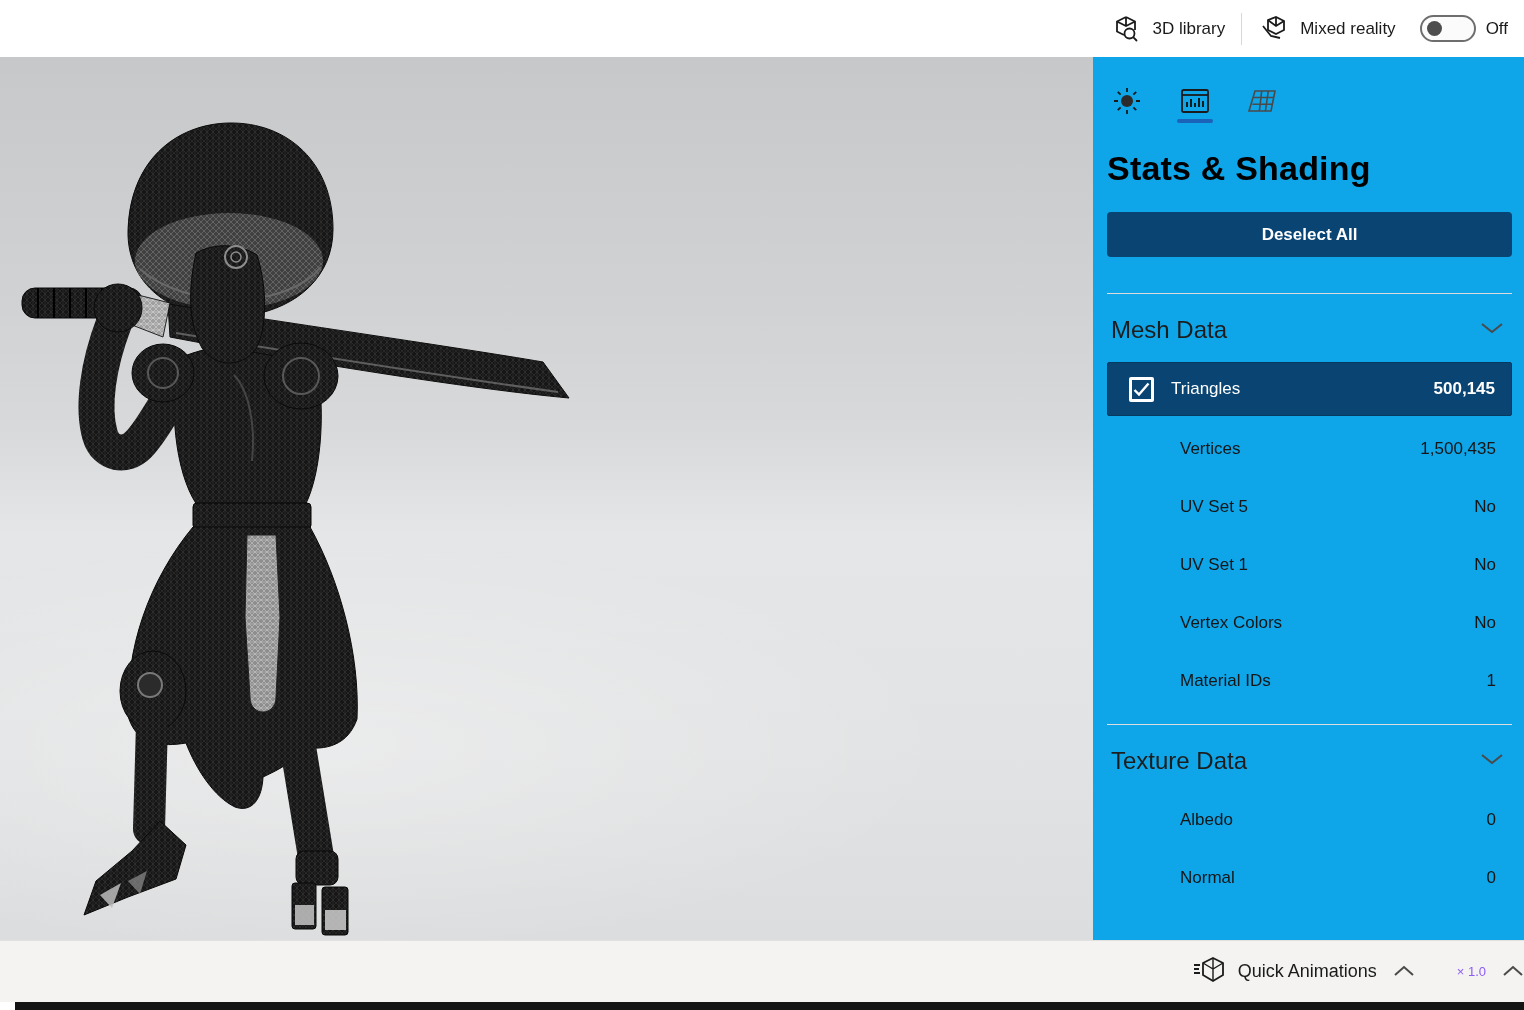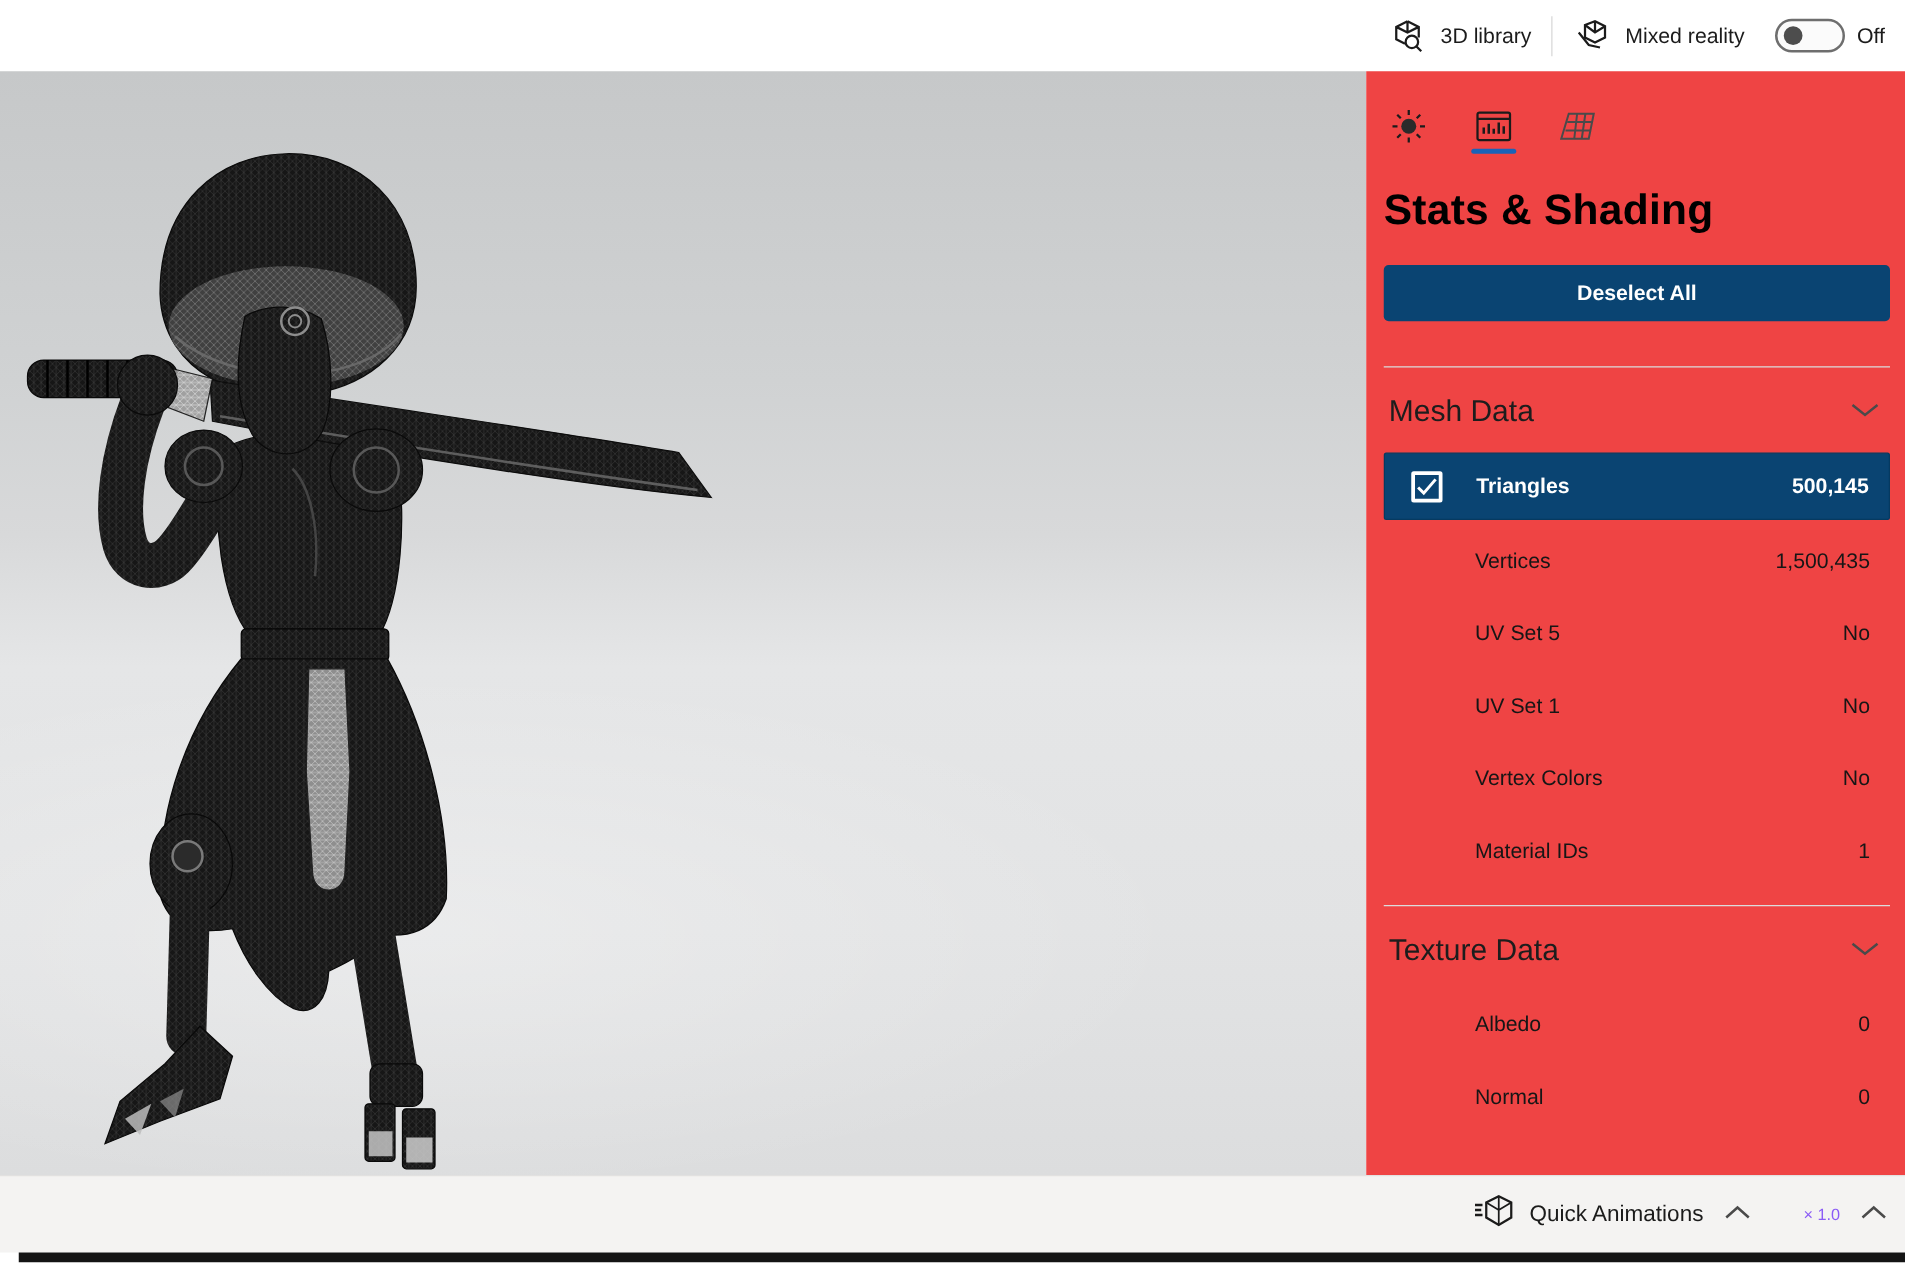--- a/index.html
+++ b/index.html
@@ -43,7 +43,7 @@
 
   
   .panel {
-    width:431px; height:883px; background:#ef4444;
+    width:431px; height:883px; background:#0ea5e9;
     padding:20px 12px 0 14px; position:relative;
   }
   .tabs { display:flex; align-items:flex-end; gap:36px; padding-left:4px; height:46px; }

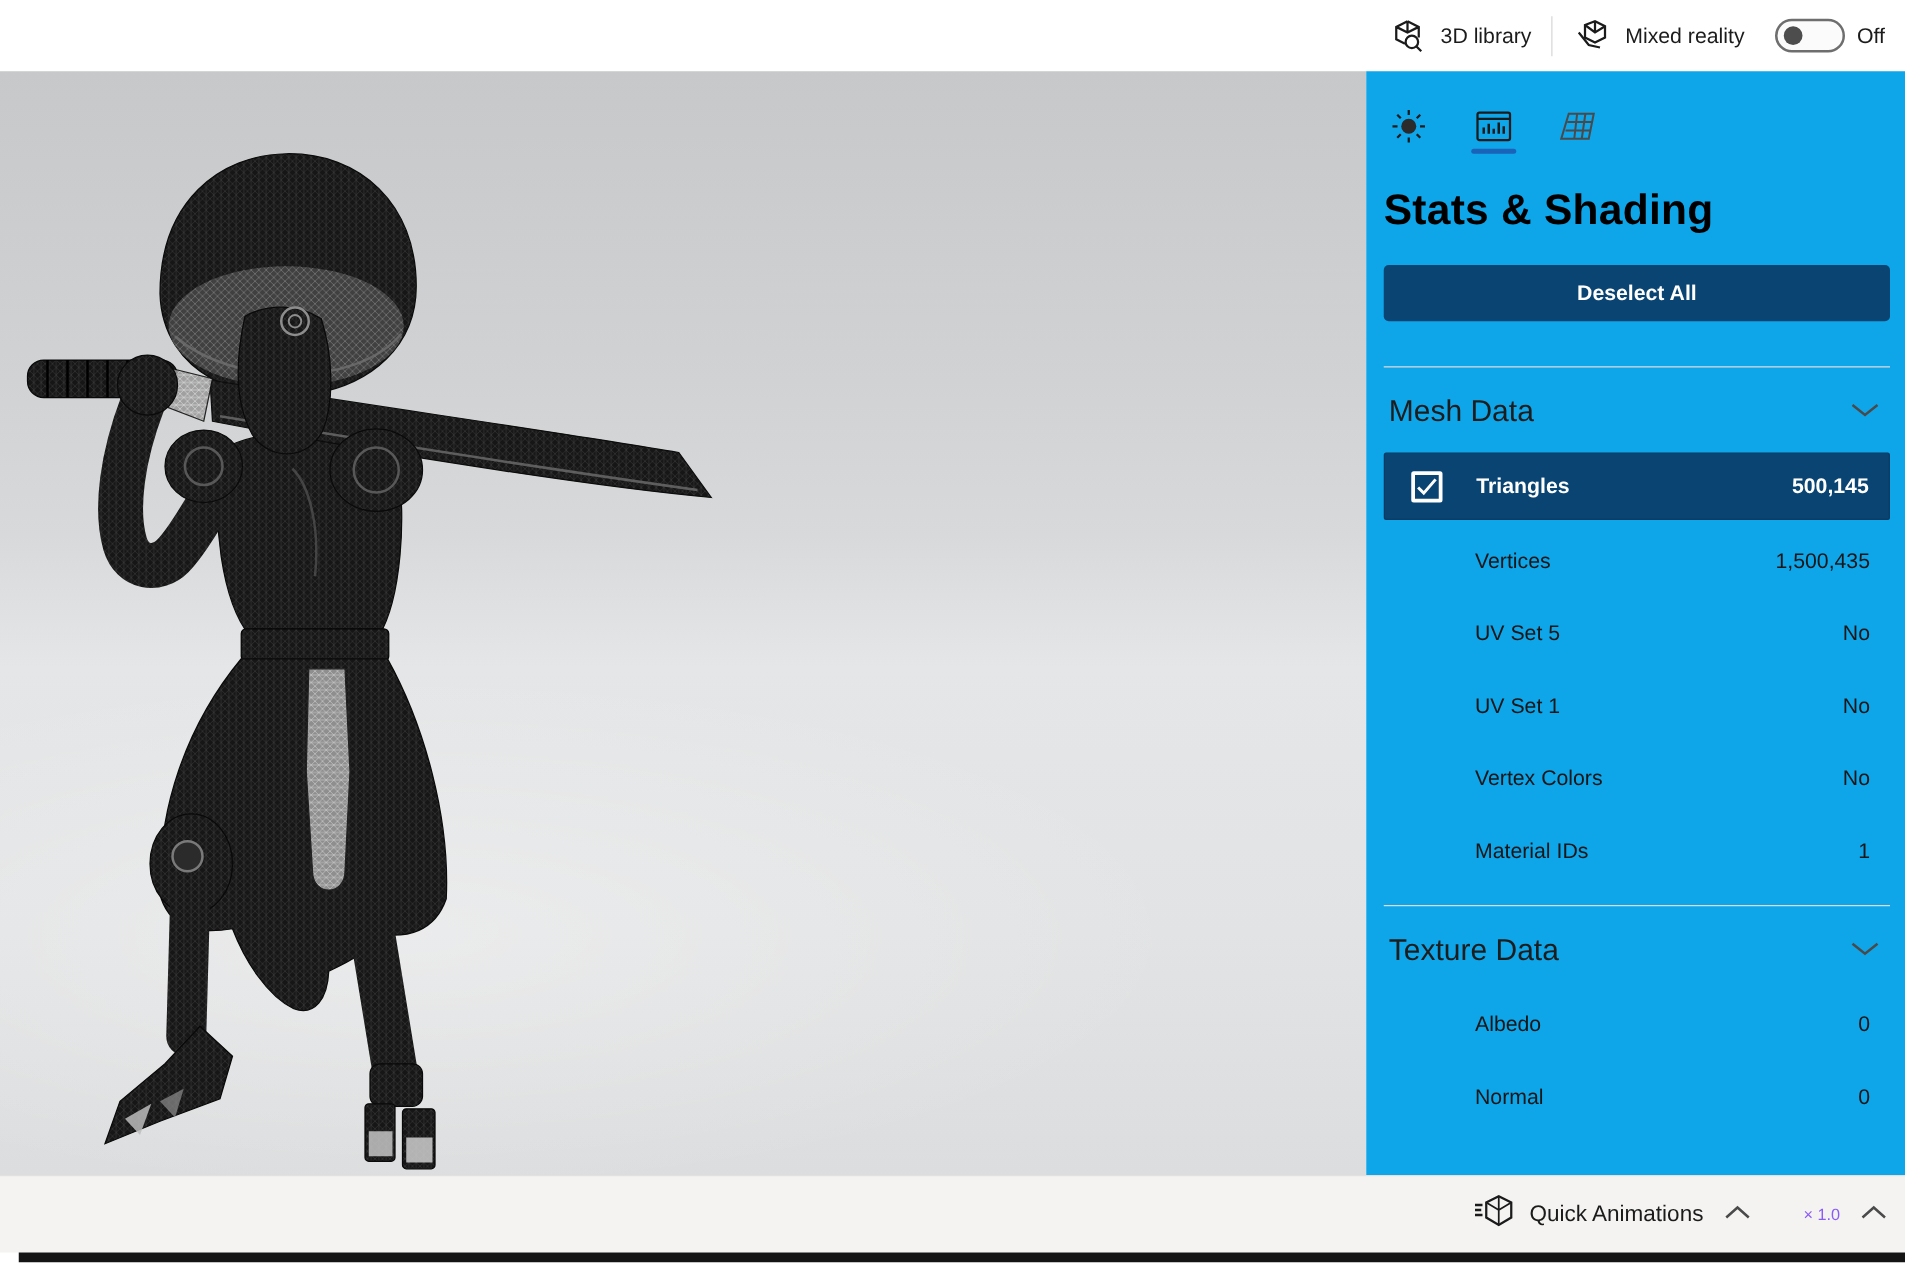--- a/index.html
+++ b/index.html
@@ -77,7 +77,7 @@
     padding:0 16px 0 21px; margin:2px 0 4px 0; border:1px solid #063a61;
     cursor:pointer;
   }
-  .row.selected .label { margin-left:27px; font-weight:700; }
+  .row.selected .label { margin-left:17px; font-weight:400; }
   .row.selected .value { font-weight:600; }
   .checkbox {
     width:25px; height:25px; border:3px solid #ffffff; border-radius:2px;

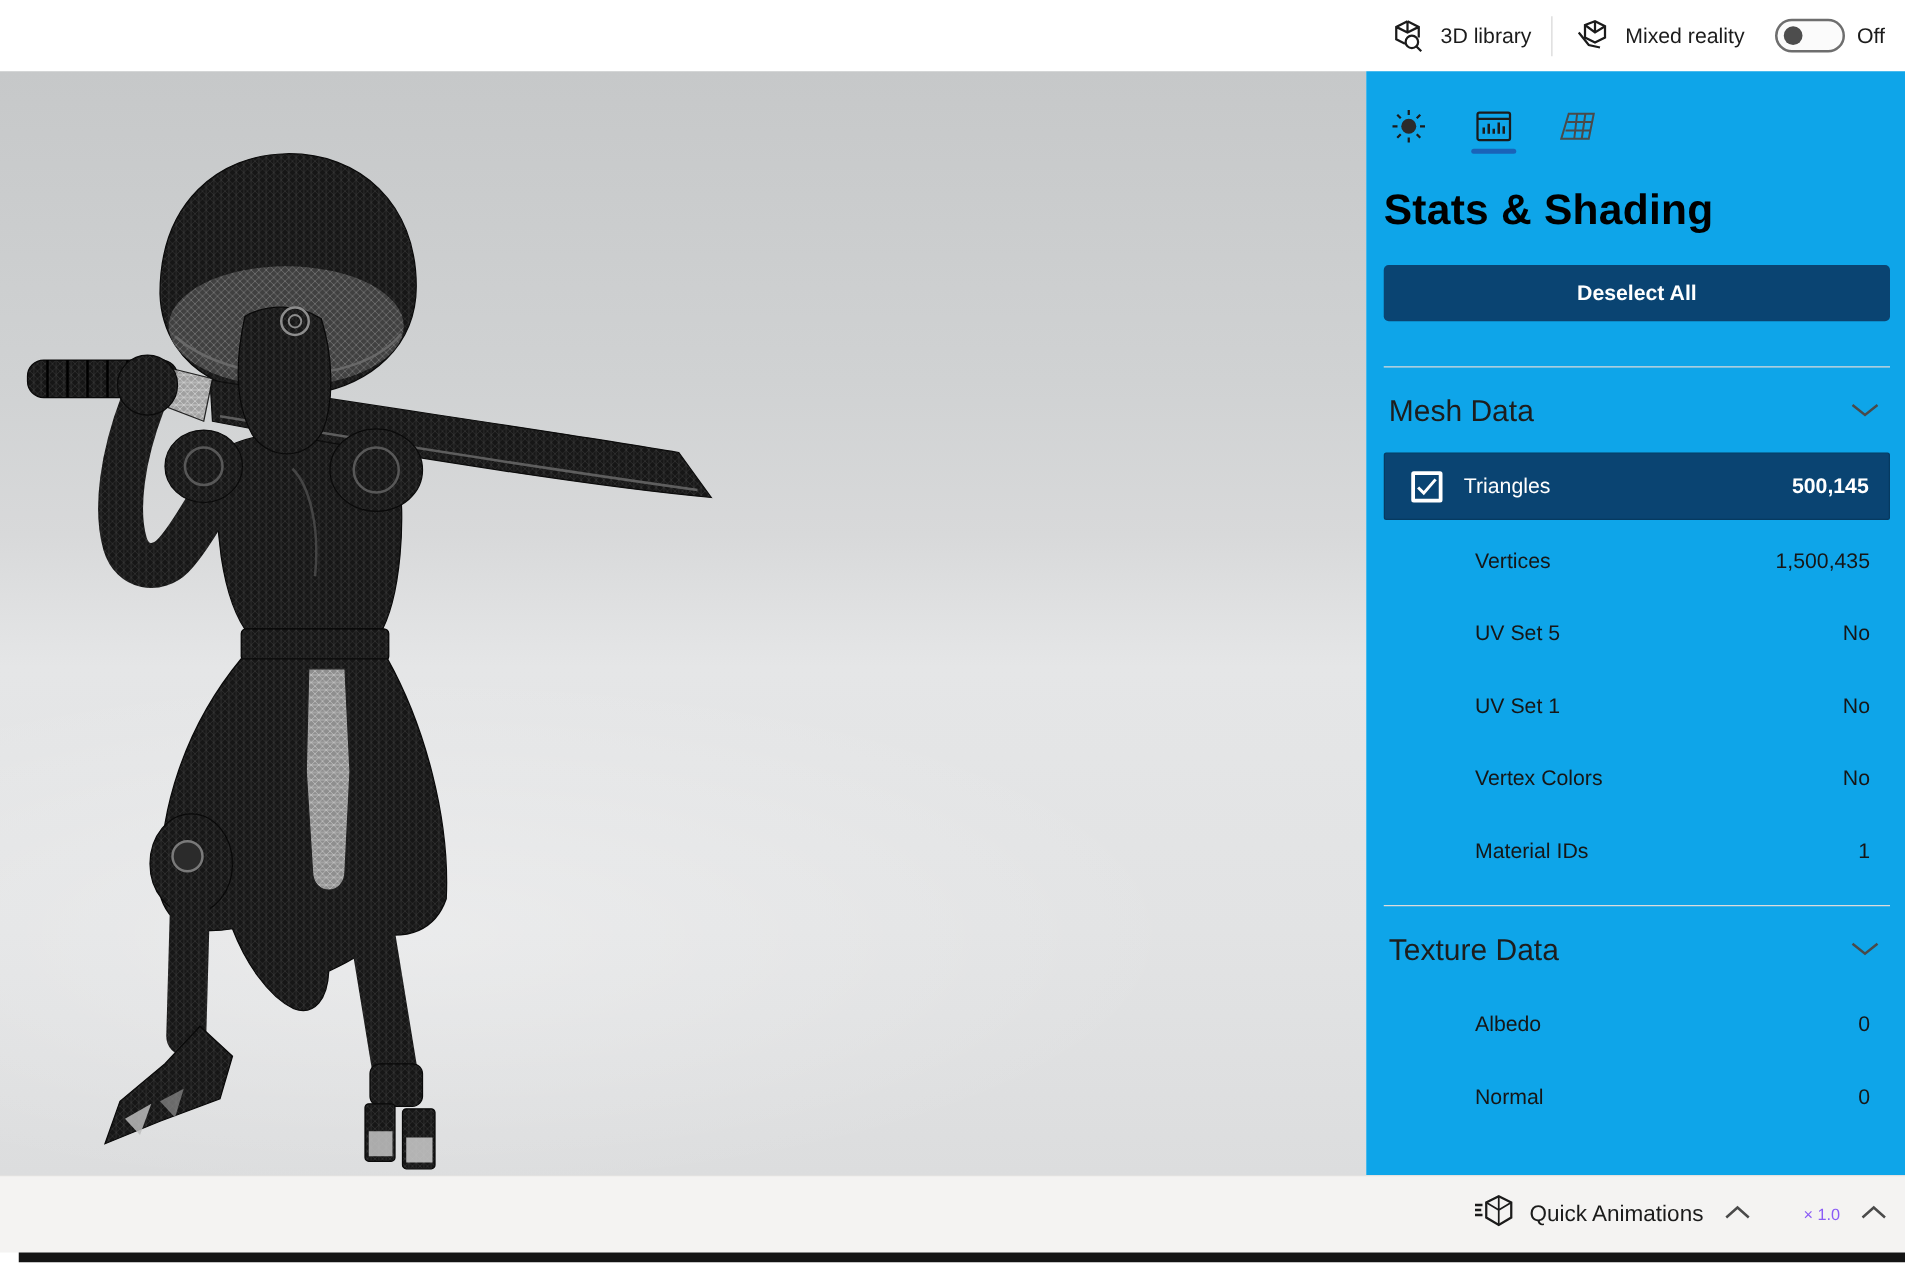--- a/index.html
+++ b/index.html
@@ -88,7 +88,6 @@
   .bottom-bar {
     height:62px; background:#f4f3f2; border-top:1px solid #e2e1e0;
     display:flex; align-items:center; justify-content:flex-end;
-    padding-right:14px;
   }
   .bb-group { display:flex; align-items:center; gap:12px; cursor:pointer; }
   .bb-label { font-size:18px; color:#1b1b1b; }

